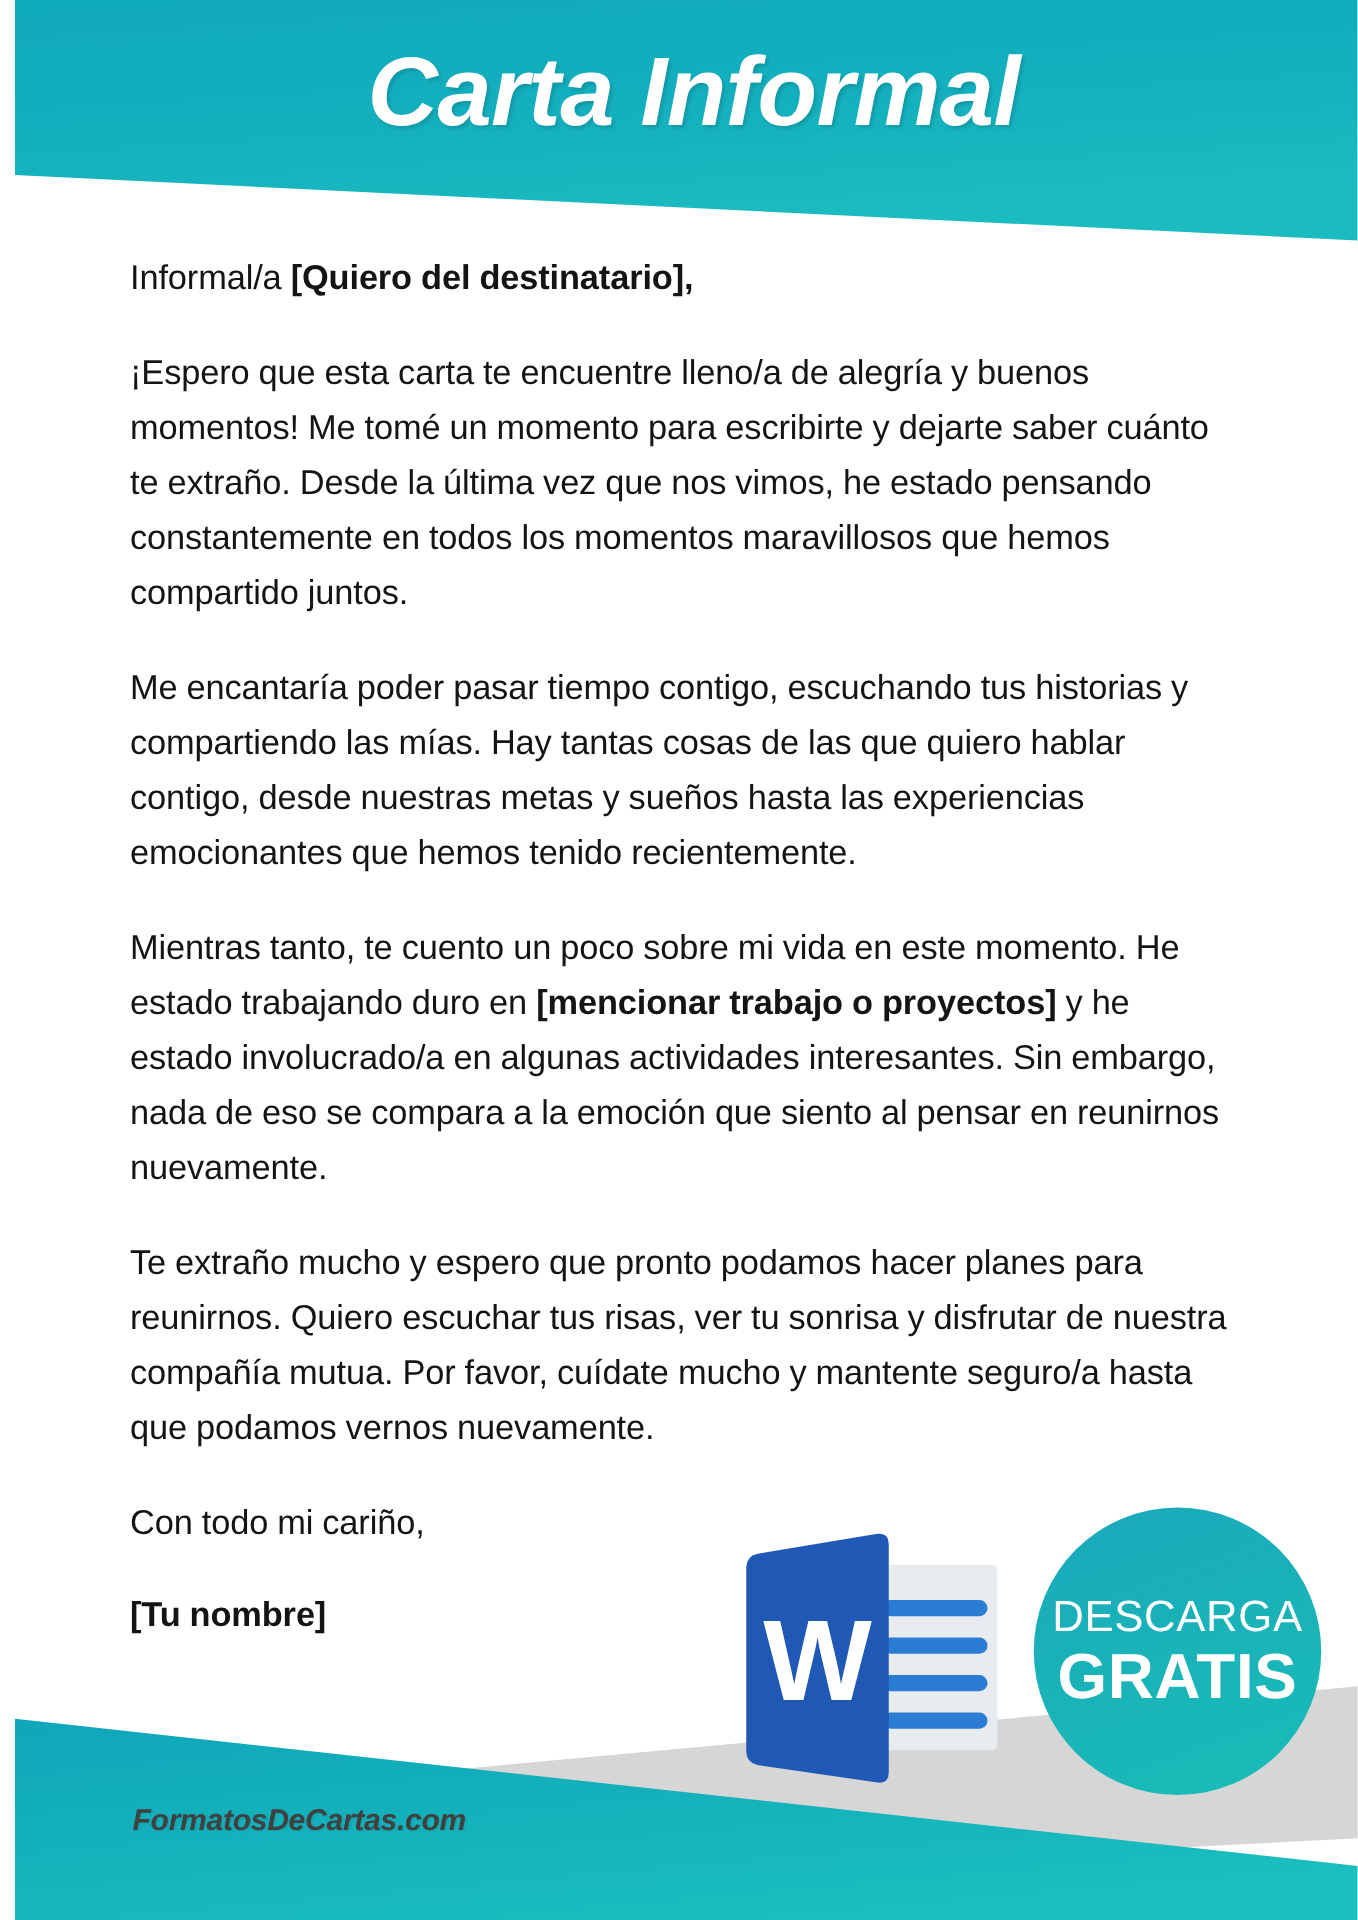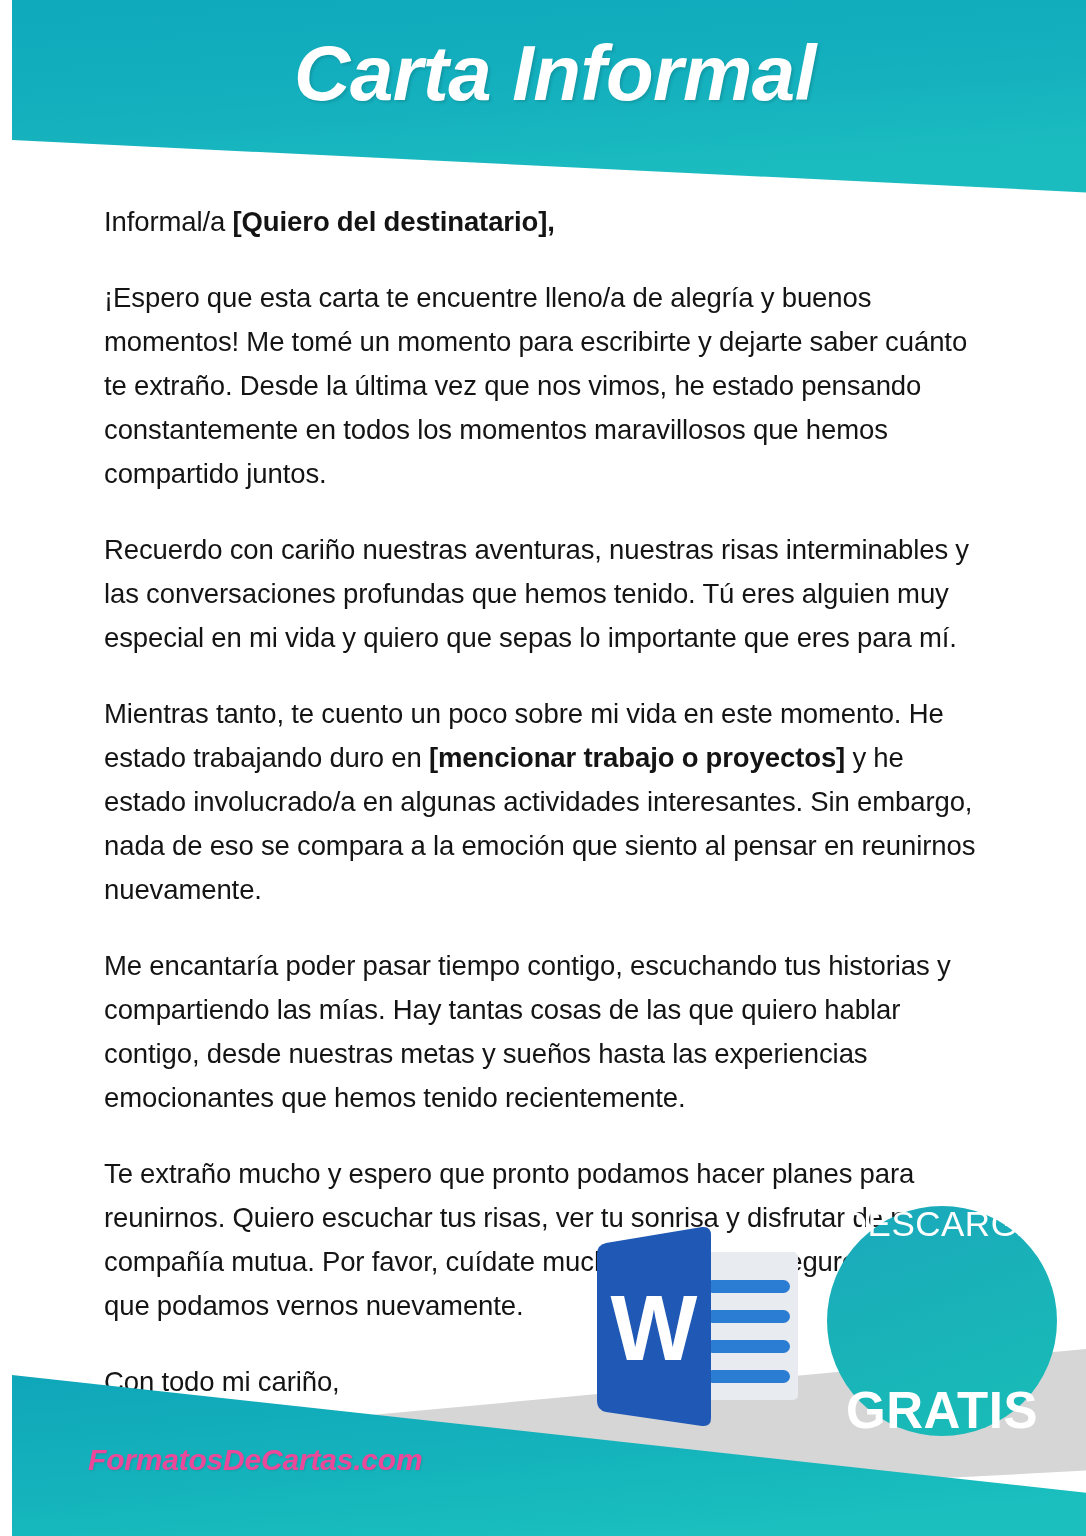--- a/index.html
+++ b/index.html
@@ -123,7 +123,6 @@
 
     <p class="para">¡Espero que esta carta te encuentre lleno/a de alegría y buenos momentos! Me tomé un momento para escribirte y dejarte saber cuánto te extraño. Desde la última vez que nos vimos, he estado pensando constantemente en todos los momentos maravillosos que hemos compartido juntos.</p>
 
-    <p class="para">Recuerdo con cariño nuestras aventuras, nuestras risas interminables y las conversaciones profundas que hemos tenido. Tú eres alguien muy especial en mi vida y quiero que sepas lo importante que eres para mí.</p>
 
     <p class="para"><span>Mientras tanto, te cuento un poco sobre mi vida en este momento. He estado trabajando duro en </span><b>[mencionar trabajo o proyectos]</b><span> y he estado involucrado/a en algunas actividades interesantes. Sin embargo, nada de eso se compara a la emoción que siento al pensar en reunirnos nuevamente.</span></p>
 

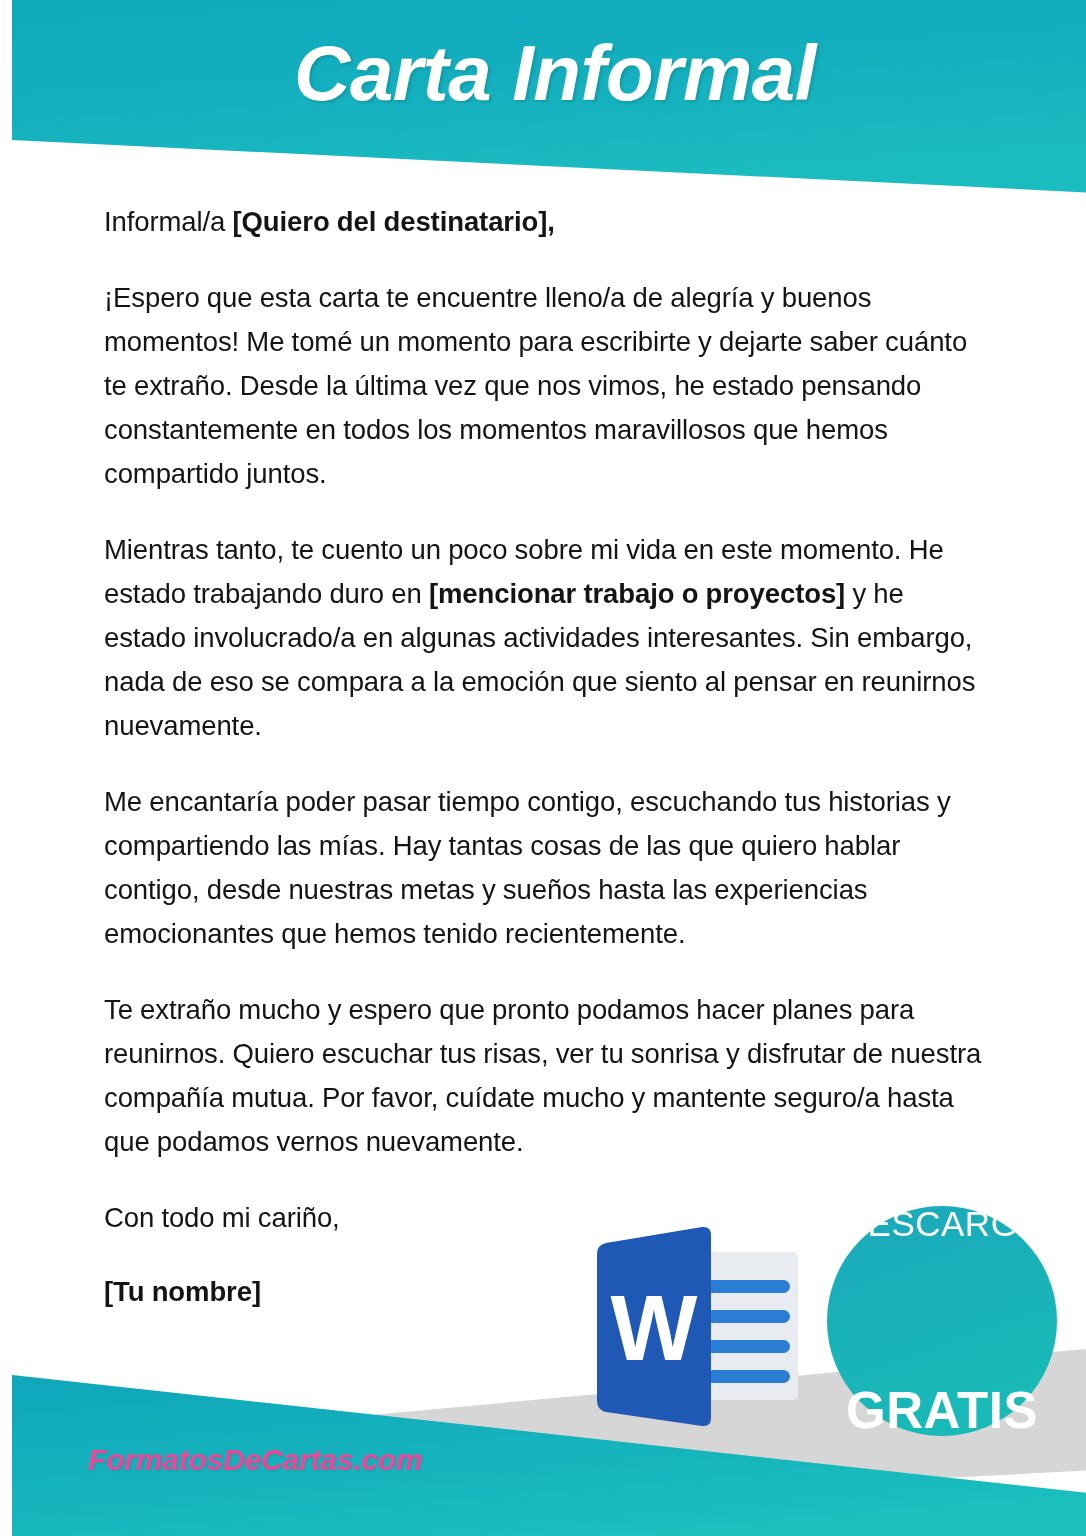--- a/index.html
+++ b/index.html
@@ -124,9 +124,9 @@
     <p class="para">¡Espero que esta carta te encuentre lleno/a de alegría y buenos momentos! Me tomé un momento para escribirte y dejarte saber cuánto te extraño. Desde la última vez que nos vimos, he estado pensando constantemente en todos los momentos maravillosos que hemos compartido juntos.</p>
 
 
+    <p class="para">Me encantaría poder pasar tiempo contigo, escuchando tus historias y compartiendo las mías. Hay tantas cosas de las que quiero hablar contigo, desde nuestras metas y sueños hasta las experiencias emocionantes que hemos tenido recientemente.</p>
+
     <p class="para"><span>Mientras tanto, te cuento un poco sobre mi vida en este momento. He estado trabajando duro en </span><b>[mencionar trabajo o proyectos]</b><span> y he estado involucrado/a en algunas actividades interesantes. Sin embargo, nada de eso se compara a la emoción que siento al pensar en reunirnos nuevamente.</span></p>
-
-    <p class="para">Me encantaría poder pasar tiempo contigo, escuchando tus historias y compartiendo las mías. Hay tantas cosas de las que quiero hablar contigo, desde nuestras metas y sueños hasta las experiencias emocionantes que hemos tenido recientemente.</p>
 
     <p class="para">Te extraño mucho y espero que pronto podamos hacer planes para reunirnos. Quiero escuchar tus risas, ver tu sonrisa y disfrutar de nuestra compañía mutua. Por favor, cuídate mucho y mantente seguro/a hasta que podamos vernos nuevamente.</p>
 

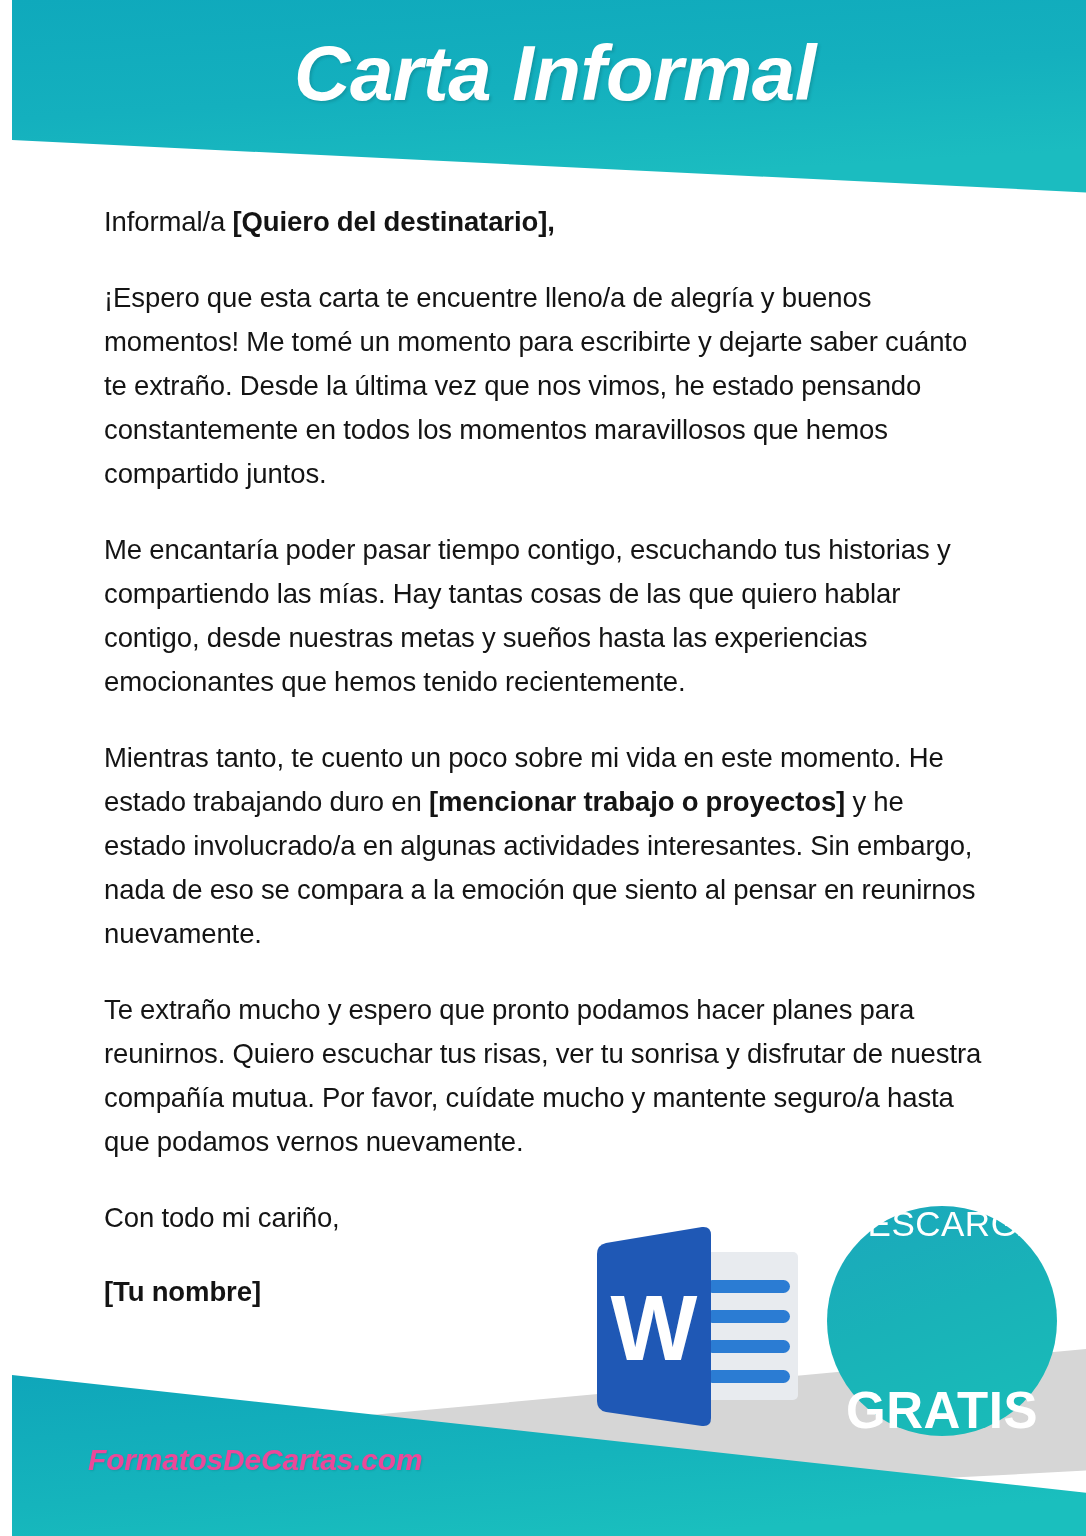--- a/index.html
+++ b/index.html
@@ -61,7 +61,7 @@
     display:flex;
     flex-direction:column;
     align-items:center;
-    justify-content:space-between;
+    justify-content:center;
   }
   .badge-top{
     color:#ffffff;

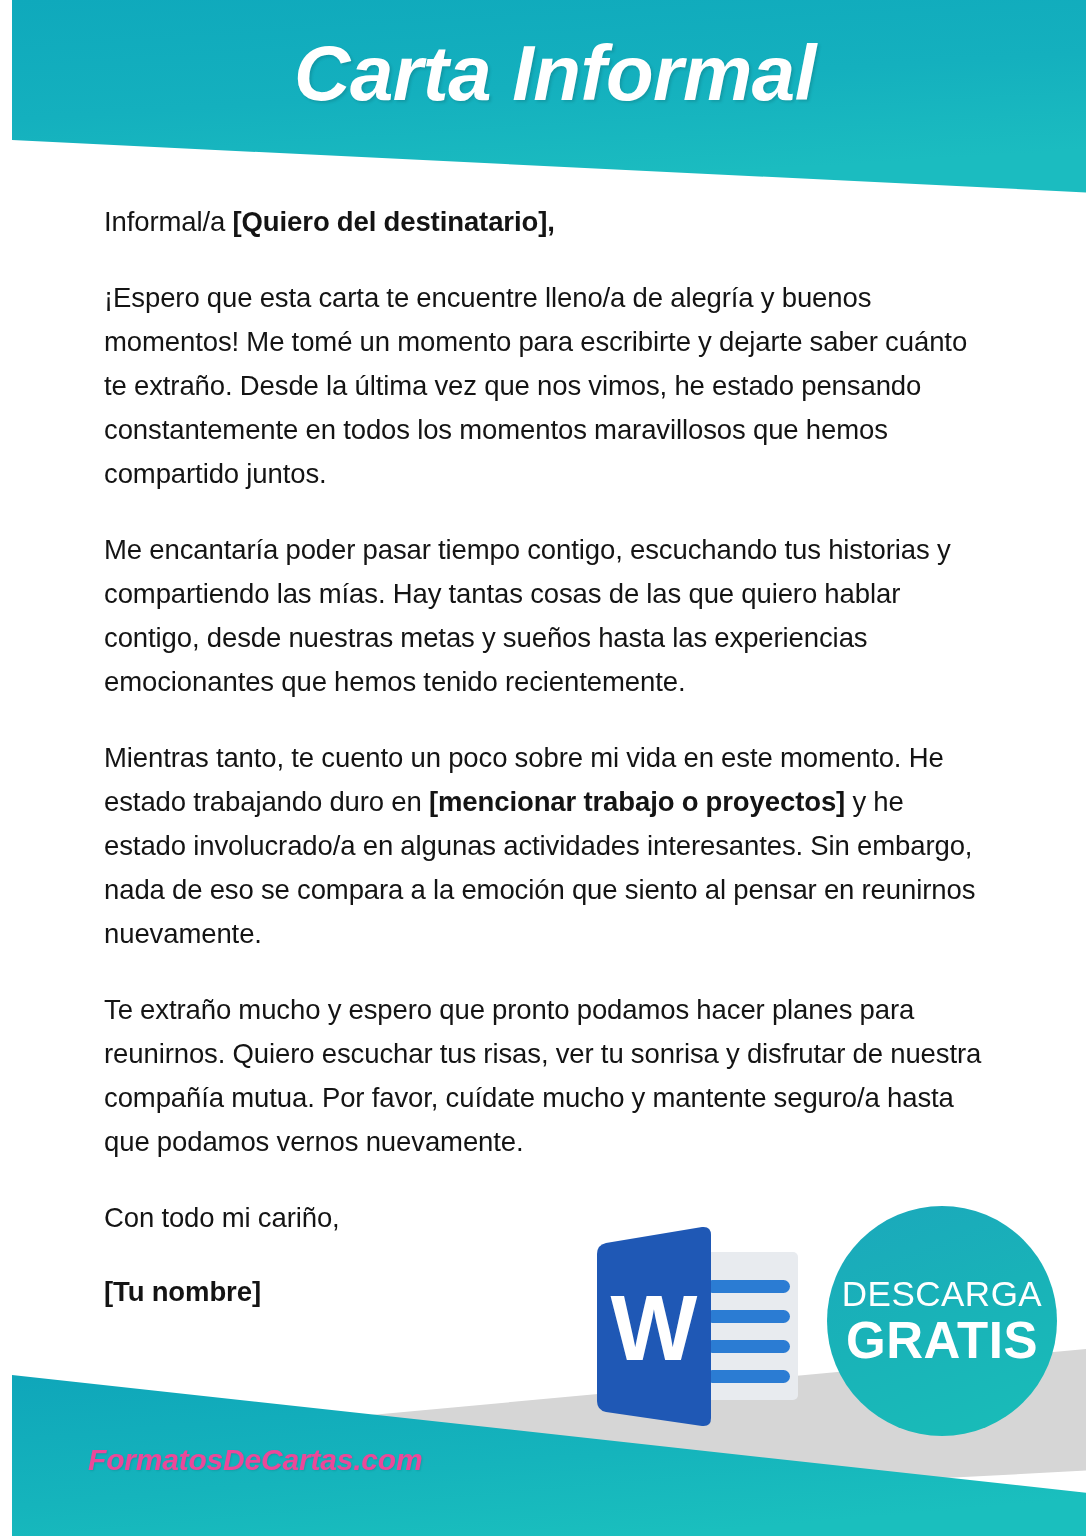--- a/index.html
+++ b/index.html
@@ -86,10 +86,10 @@
   .footer-svg{position:absolute;left:0;top:0;}
   .footer-text{
     position:absolute;
-    left:76px;
+    left:94px;
     top:115px;
-    color:#ec4899;
-    font-size:30px;
+    color:#404040;
+    font-size:24px;
     font-weight:bold;
     font-style:italic;
     letter-spacing:-0.2px;

